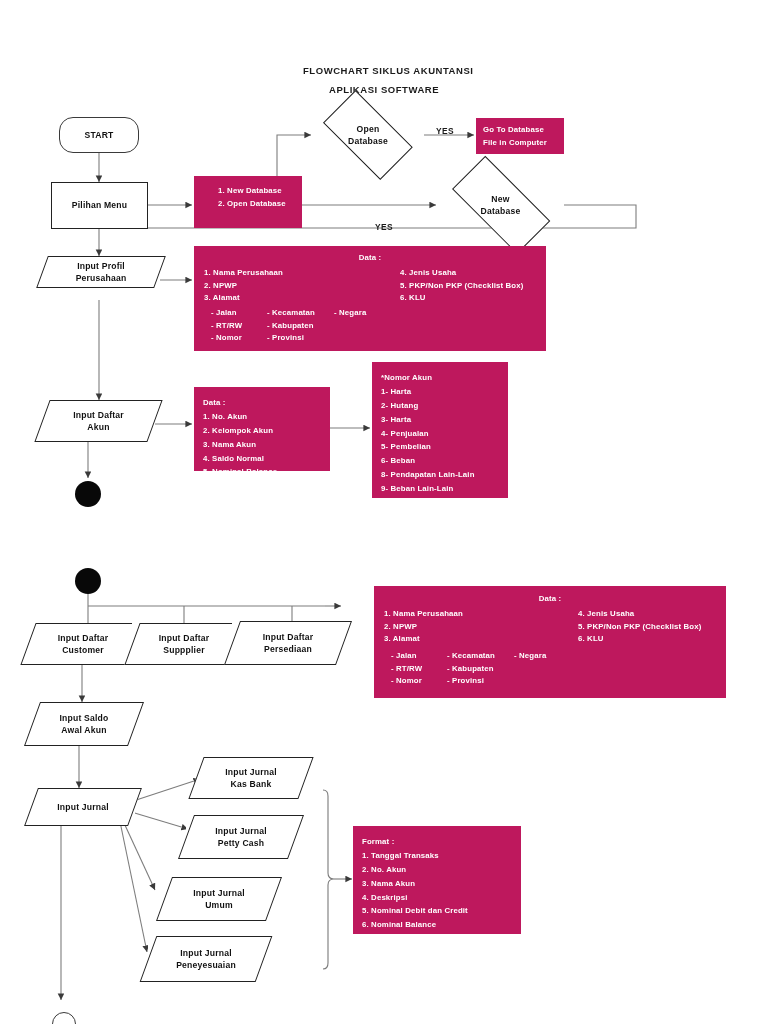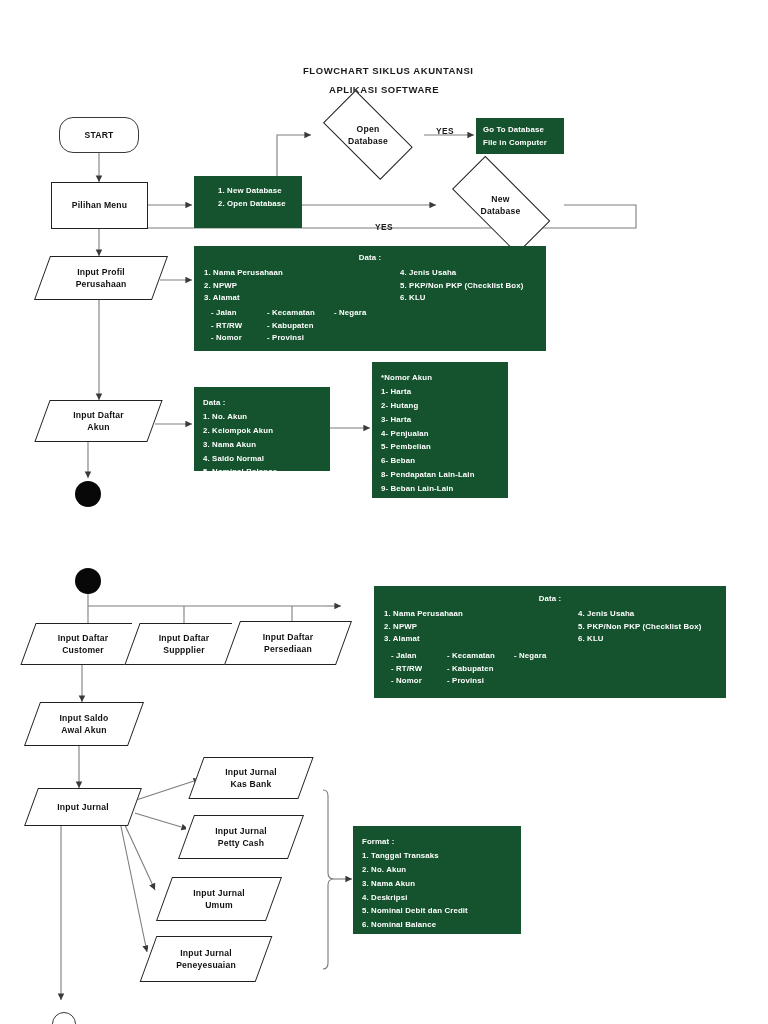--- a/index.html
+++ b/index.html
@@ -95,7 +95,7 @@
   .bluebox{
     position:absolute;
     box-sizing:border-box;
-    background:#14532d;
+    background:#be185d;
     color:#ffffff;
     font-size:7.8px;
     font-weight:700;

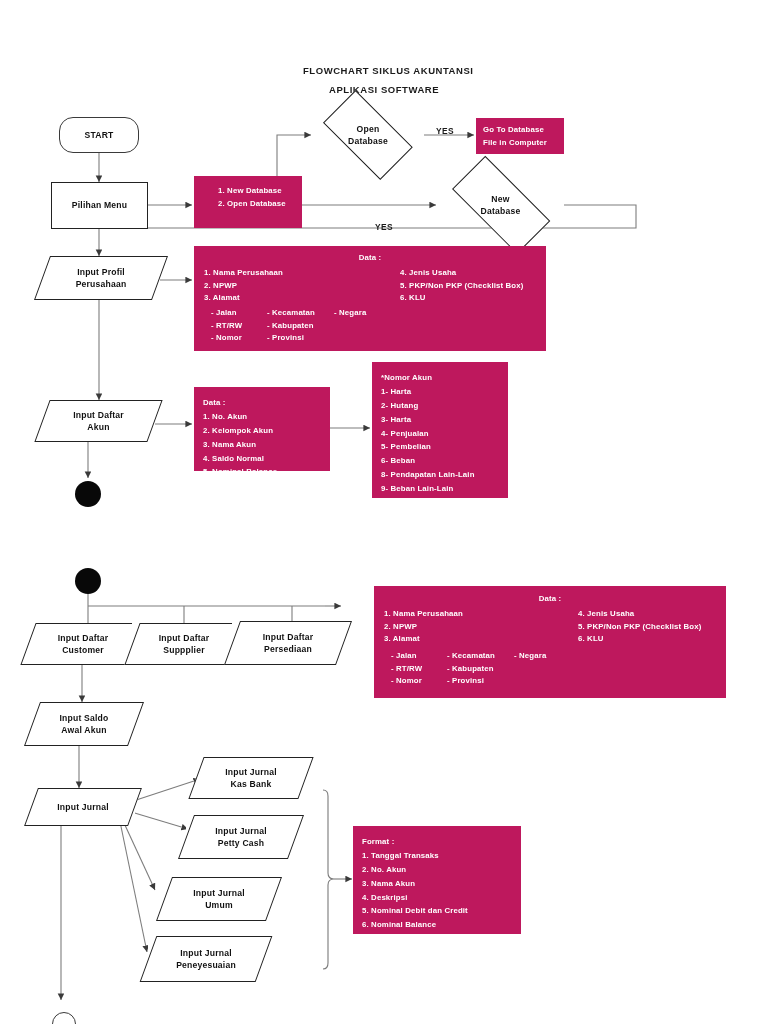--- a/index.html
+++ b/index.html
@@ -246,7 +246,7 @@
 
   <div class="edge-label" style="left:375px; top:222px;">YES</div>
 
-  <div class="node parallelogram" style="left:42px; top:256px; width:118px; height:44px;">
+  <div class="node parallelogram" style="left:42px; top:256px; width:118px; height:32px;">
     <div class="skewbox"></div>
     <div class="pl-txt">
       <span class="ln">Input Profil</span>

